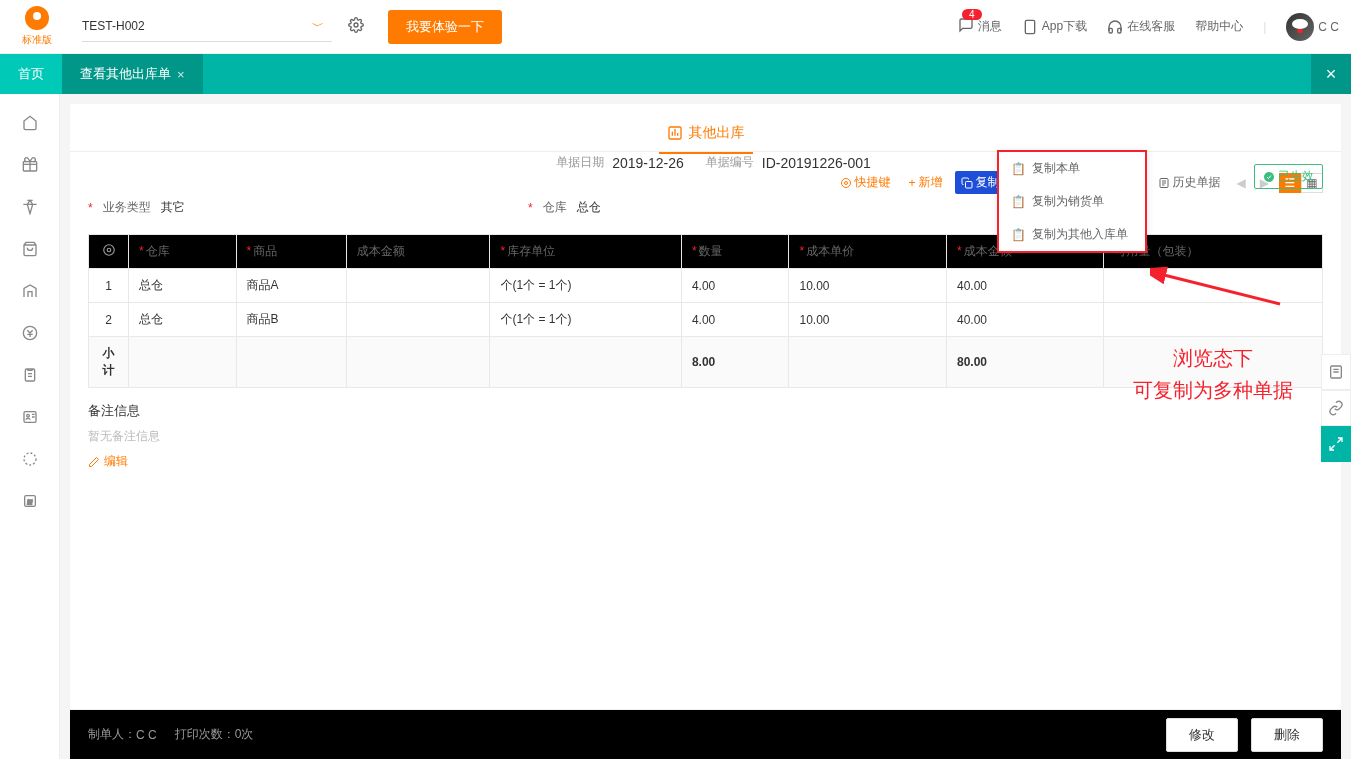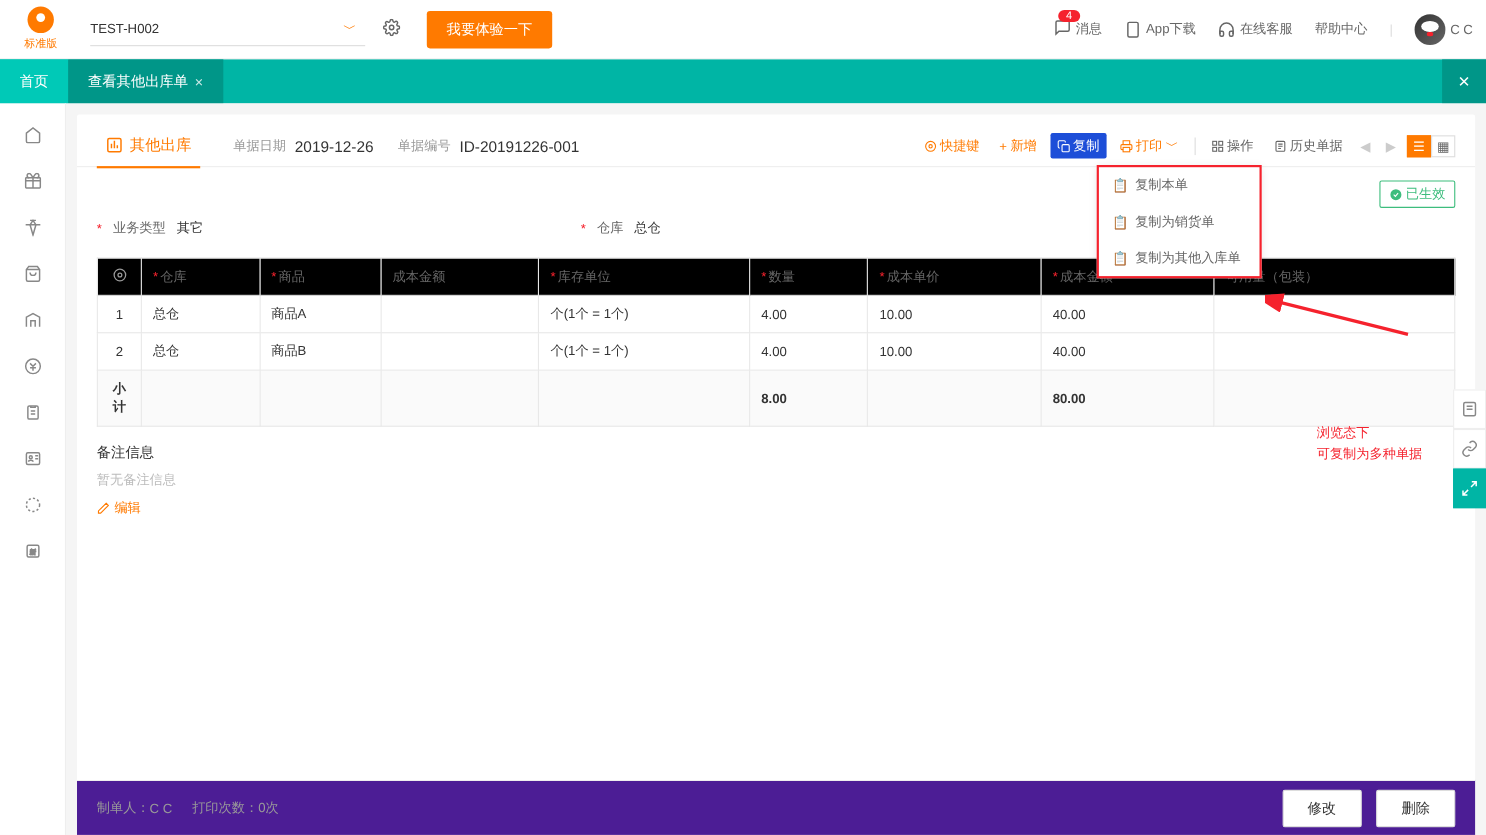--- a/index.html
+++ b/index.html
@@ -32,7 +32,7 @@
 .left-nav .nav-item { height: 42px; display: flex; align-items: center; justify-content: center; color: #888; font-size: 18px; cursor: pointer; }
 .main-area { flex: 1; display: flex; flex-direction: column; background: #f5f5f5; position: relative; }
 .doc-container { margin: 10px 10px 0 10px; background: #fff; flex: 1; display: flex; flex-direction: column; border-radius: 2px 2px 0 0; position: relative; }
-.doc-header { display: flex; align-items: center; padding: 10px 18px 0 18px; height: 48px; border-bottom: 1px solid #eee; }
+.doc-header { display: flex; align-items: center; padding: 10px 18px 0 18px; height: 48px; border-bottom: 1px solid #eee; flex-direction: column; }
 .doc-tab { display: flex; align-items: center; gap: 6px; padding: 10px 8px; border-bottom: 2px solid #ff7a00; color: #ff7a00; font-size: 14px; font-weight: 500; }
 .doc-info { margin-left: 30px; color: #999; display: flex; gap: 8px; align-items: center; }
 .doc-info .val { color: #333; margin-right: 14px; font-size: 14px; }

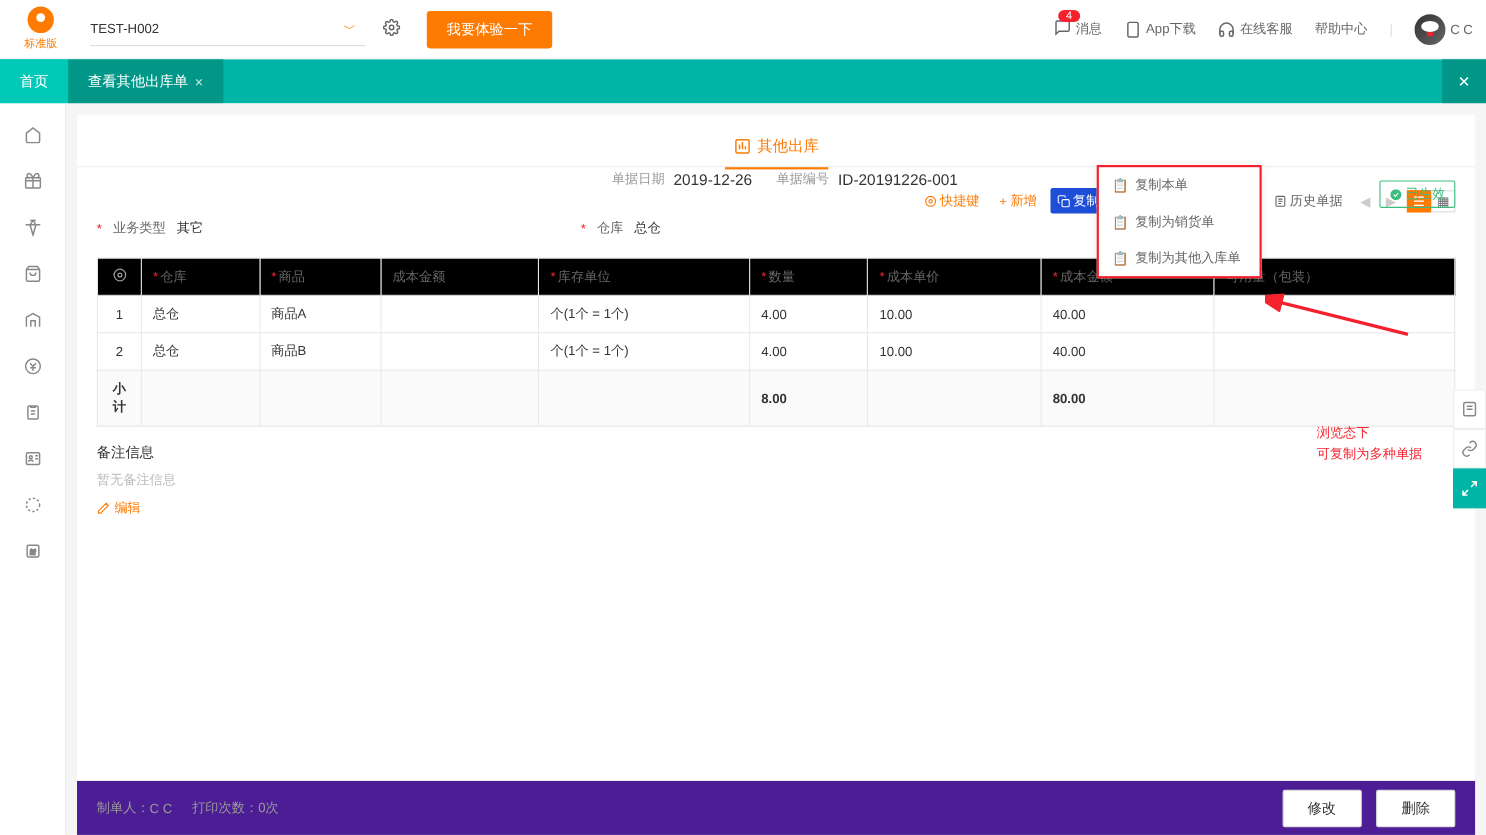--- a/index.html
+++ b/index.html
@@ -70,7 +70,7 @@
 .dropdown-menu { position: absolute; top: 46px; left: 927px; width: 150px; background: #fff; border: 2px solid #f5222d; box-shadow: 0 2px 8px rgba(0,0,0,.1); z-index: 10; }
 .dropdown-menu .menu-item { padding: 8px 12px; display: flex; align-items: center; gap: 6px; cursor: pointer; color: #666; }
 .menu-icon { color: #ff7a00; }
-.annotation { position: absolute; top: 238px; right: 48px; color: #f5222d; font-size: 12px; line-height: 1.6; text-align: left; pointer-events: none; margin-top: 42px; }
+.annotation { position: absolute; top: 238px; right: 48px; color: #f5222d; font-size: 20px; line-height: 1.6; text-align: center; pointer-events: none; }
 .arrow-svg { position: absolute; top: 160px; left: 1080px; pointer-events: none; }
 .right-rail { position: absolute; right: 0; top: 260px; width: 30px; display: flex; flex-direction: column; gap: 0; }
 .right-rail .rail-item { width: 30px; height: 36px; background: #fff; display: flex; align-items: center; justify-content: center; color: #888; border: 1px solid #eee; cursor: pointer; }

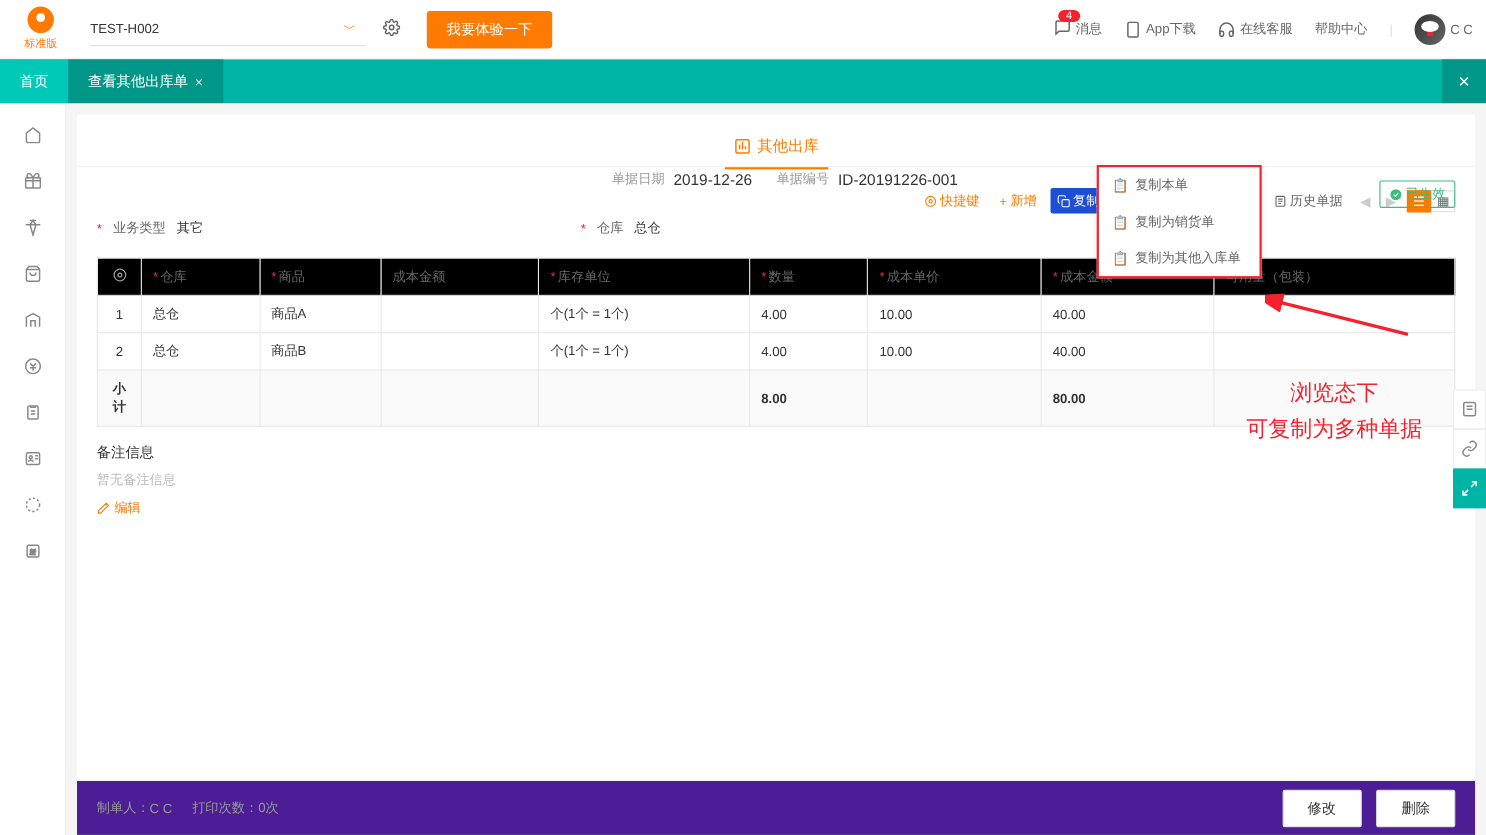--- a/index.html
+++ b/index.html
@@ -64,7 +64,7 @@
 .remark-title { color: #333; font-size: 13px; margin-bottom: 8px; }
 .remark-empty { color: #bbb; margin-bottom: 8px; }
 .edit-link { color: #ff7a00; cursor: pointer; display: flex; align-items: center; gap: 4px; }
-.footer { margin: 0 10px; background: #4c1d95; height: 50px; display: flex; align-items: center; padding: 16px 18px; border-top: 1px solid #eee; color: #999; }
+.footer { margin: 0 10px; background: #000000; height: 50px; display: flex; align-items: center; padding: 16px 18px; border-top: 1px solid #eee; color: #999; }
 .footer .btn { margin-left: 10px; border: 1px solid #ddd; background: #fff; padding: 7px 22px; border-radius: 2px; cursor: pointer; color: #333; font-size: 13px; }
 .footer .btns { margin-left: auto; }
 .dropdown-menu { position: absolute; top: 46px; left: 927px; width: 150px; background: #fff; border: 2px solid #f5222d; box-shadow: 0 2px 8px rgba(0,0,0,.1); z-index: 10; }

